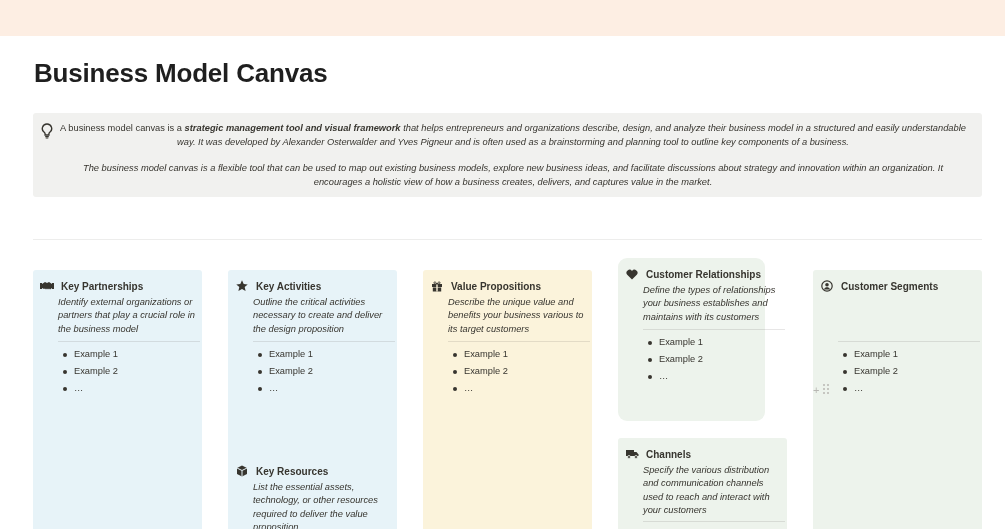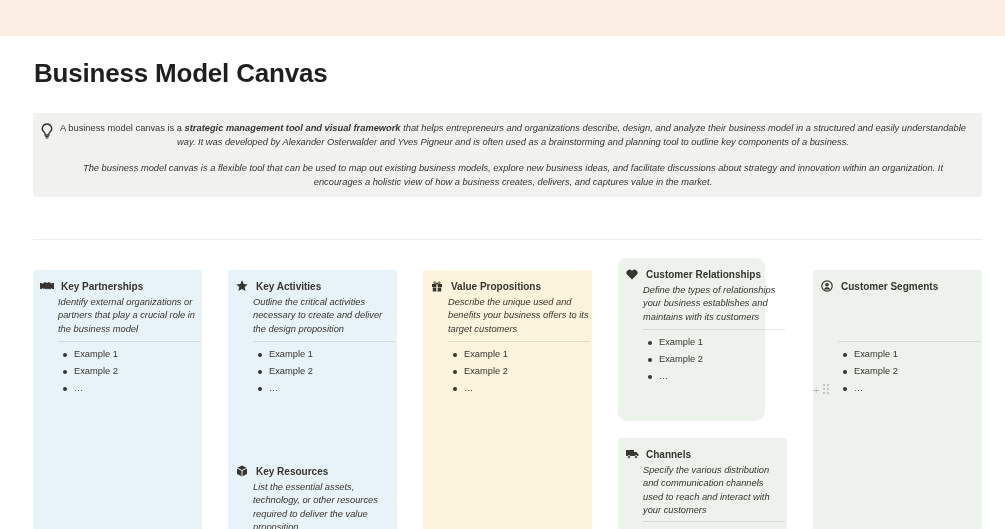--- a/index.html
+++ b/index.html
@@ -119,7 +119,7 @@
     </span>
     <span class="lbl">Value Propositions</span>
   </div>
-  <div class="desc">Describe the unique used and benefits your business offers to its target customers</div>
+  <div class="desc">Describe the unique value and benefits your business various to its target customers</div>
   <div class="sep" style="top:71px;"></div>
   <ul style="top:76px;">
     <li>Example 1</li>

